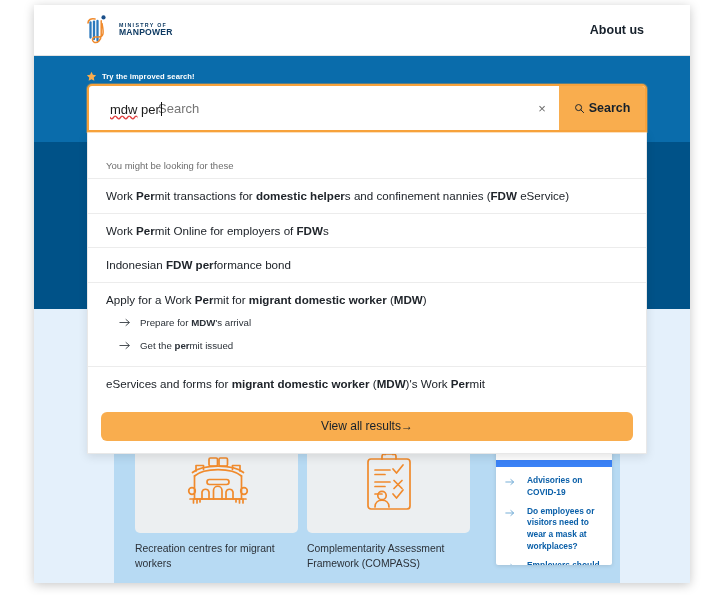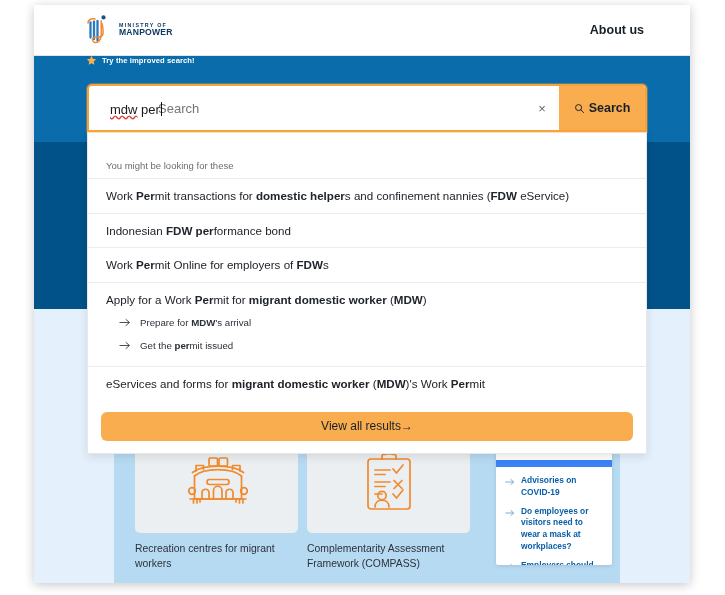--- a/index.html
+++ b/index.html
@@ -88,7 +88,7 @@
   
   #search-hint {
     position: absolute;
-    left: 52px; top: 50px;
+    left: 52px; top: 66px;
     display: flex;
     align-items: center;
     gap: 5px;

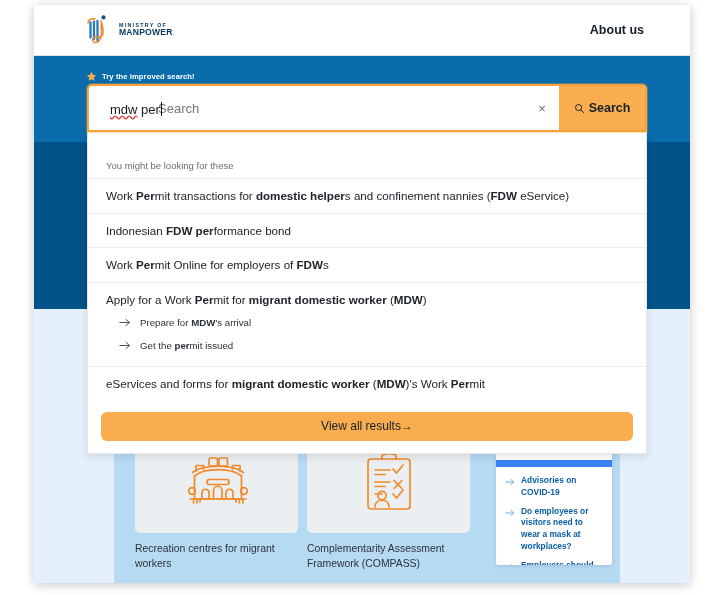--- a/index.html
+++ b/index.html
@@ -381,10 +381,10 @@
             <div>Work <b>Per</b>mit transactions for <b>domestic helper</b>s and confinement nannies (<b>FDW</b> eService)</div>
           </div>
           <div class="suggestion-row">
+            <div>Work <b>Per</b>mit Online for employers of <b>FDW</b>s</div>
+          </div>
+          <div class="suggestion-row">
             <div>Indonesian <b>FDW per</b>formance bond</div>
-          </div>
-          <div class="suggestion-row">
-            <div>Work <b>Per</b>mit Online for employers of <b>FDW</b>s</div>
           </div>
           <div class="suggestion-row">
             <div>Apply for a Work <b>Per</b>mit for <b>migrant domestic worker</b> (<b>MDW</b>)</div>

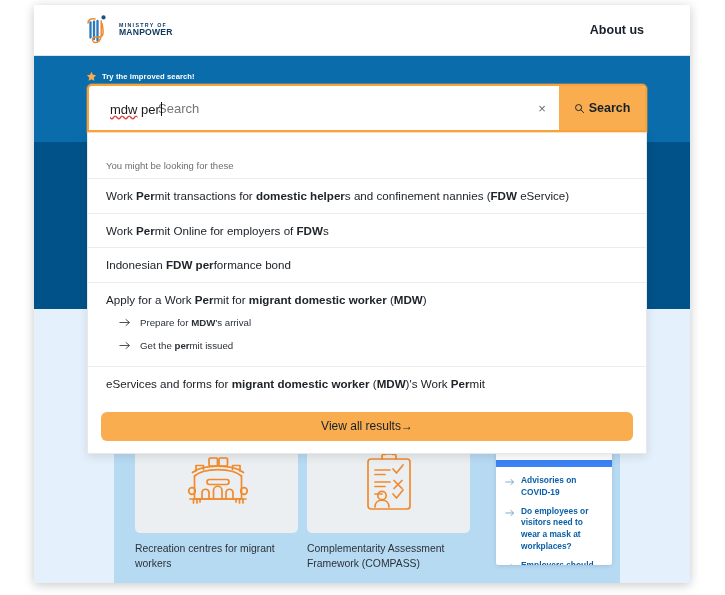--- a/index.html
+++ b/index.html
@@ -311,7 +311,7 @@
   #useful-links-list { padding: 8px 10px 0 9px; }
   .useful-link-row {
     display: flex;
-    gap: 6px;
+    gap: 12px;
     margin-bottom: 7px;
     cursor: pointer;
   }

